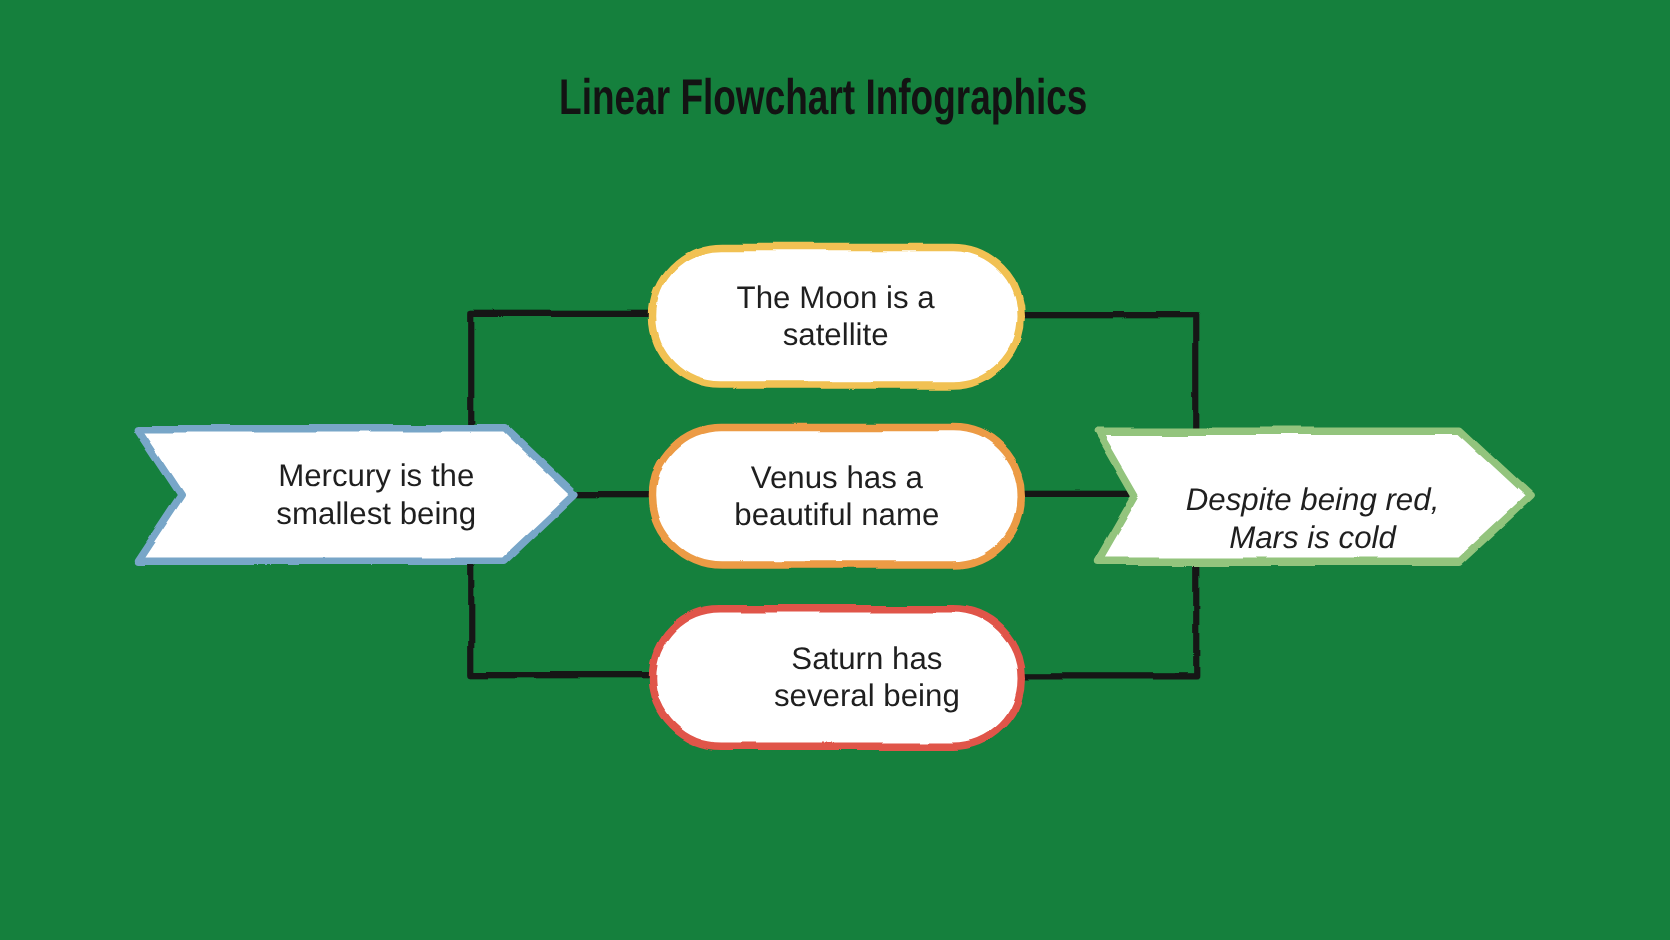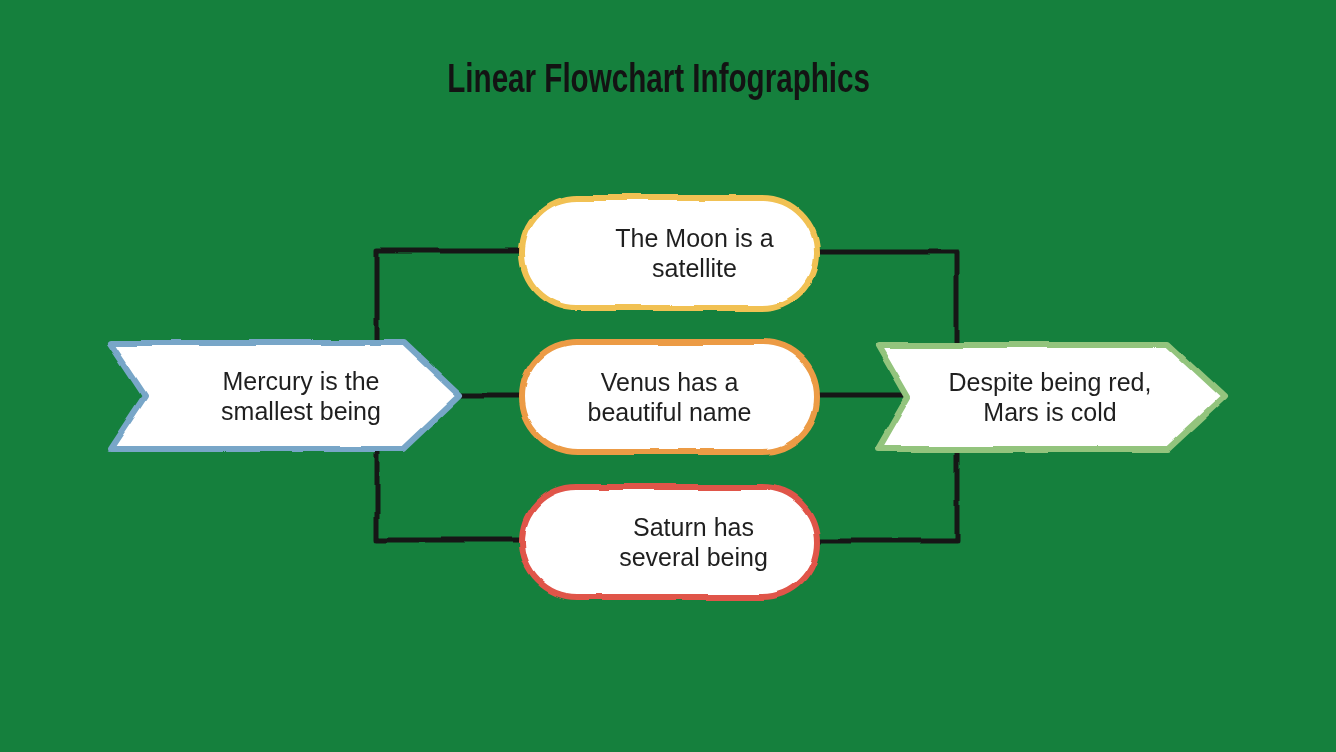--- a/index.html
+++ b/index.html
@@ -45,7 +45,7 @@
     pointer-events: none;
     white-space: nowrap;
   }
-  .label-step-1 { left: 547px; top: 223px; width: 295px; justify-content: center; }
+  .label-step-1 { left: 521px; top: 223px; width: 295px; justify-content: center; }
   .label-step-2 { left: 522px; top: 367px; width: 295px; justify-content: flex-end; }
   .label-step-3 { left: 546px; top: 512px; width: 295px; }
   .label-start  { left: 146px; top: 366px; width: 310px; }

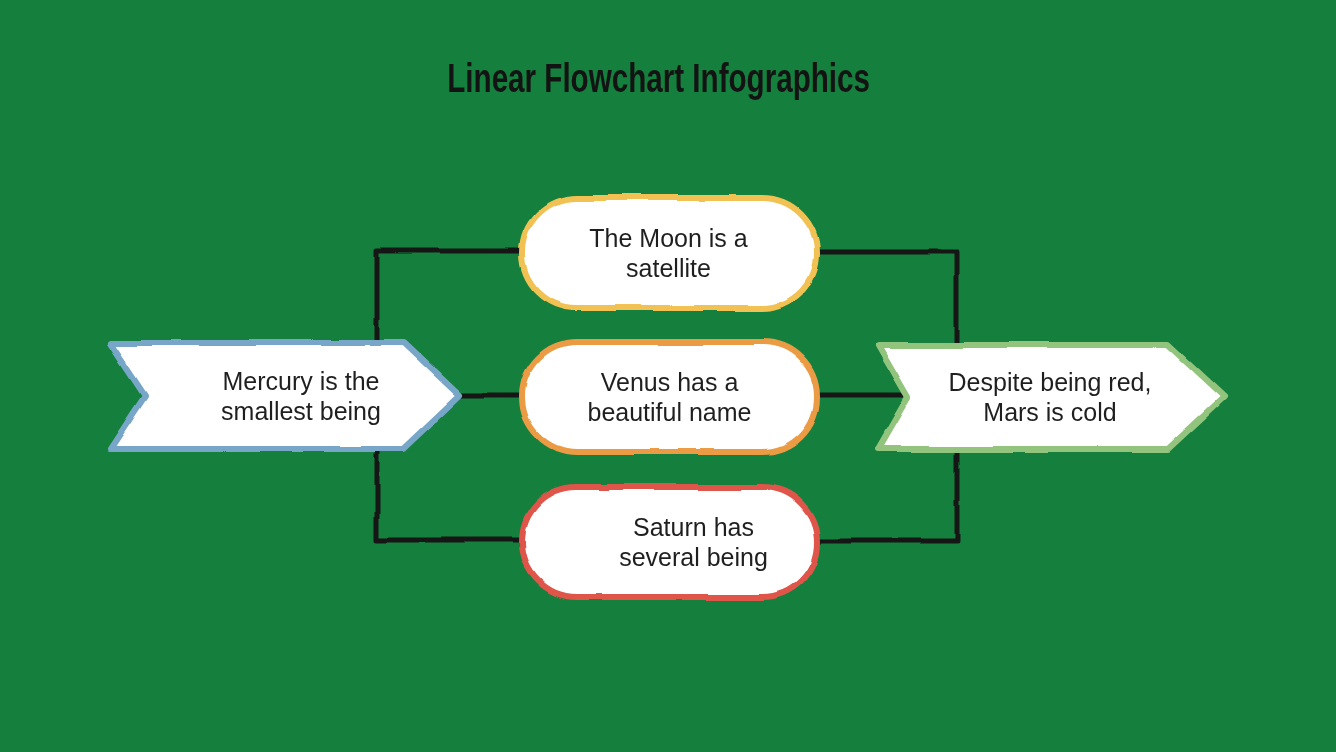--- a/index.html
+++ b/index.html
@@ -49,7 +49,7 @@
   .label-step-2 { left: 522px; top: 367px; width: 295px; justify-content: flex-end; }
   .label-step-3 { left: 546px; top: 512px; width: 295px; }
   .label-start  { left: 146px; top: 366px; width: 310px; }
-  .label-end    { left: 888px; top: 367px; width: 324px; }
+  .label-end    { left: 888px; top: 385px; width: 324px; font-style: italic; }
 </style>
 </head>
 <body>

